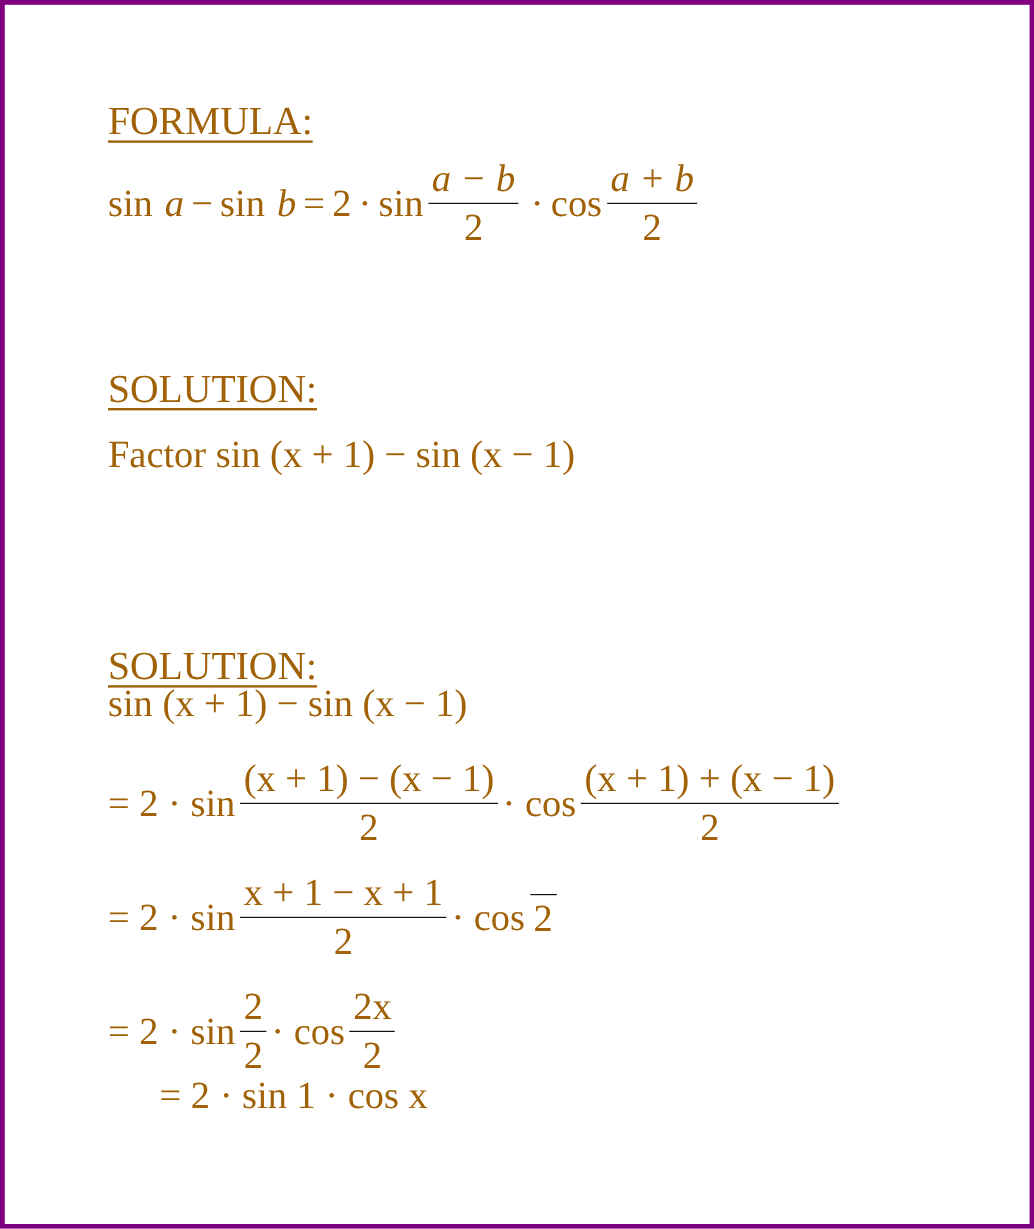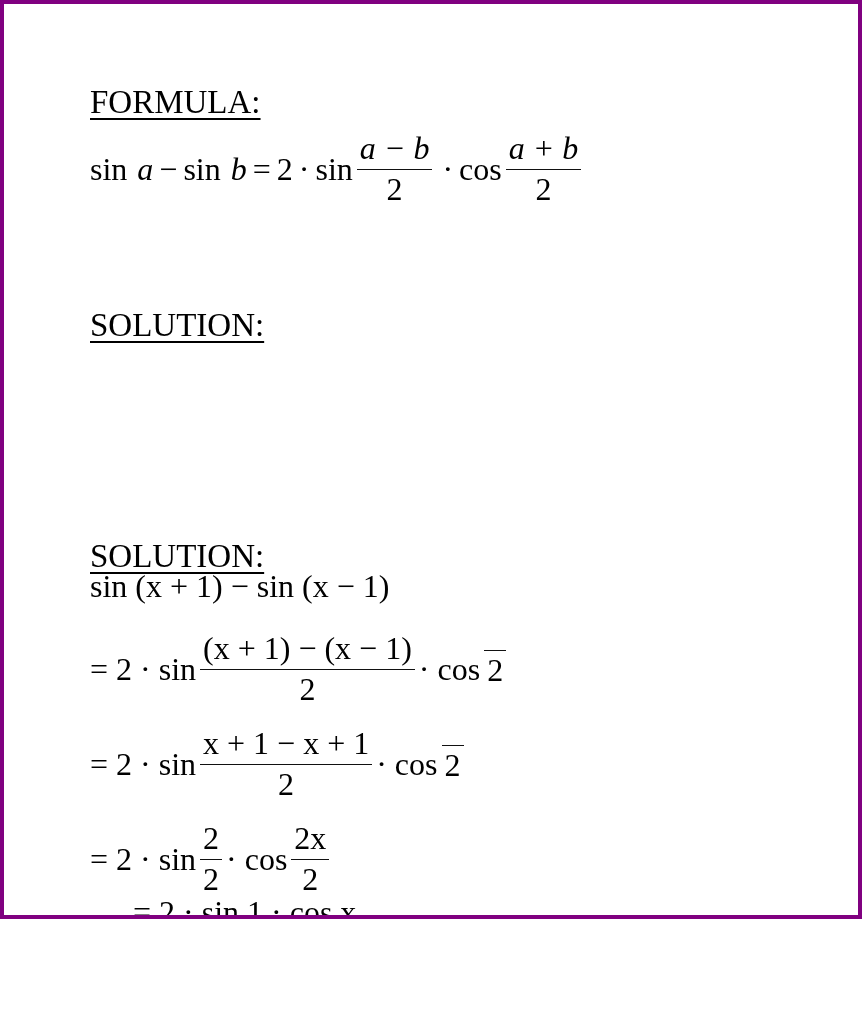--- a/index.html
+++ b/index.html
@@ -5,12 +5,12 @@
   html, body { margin: 0; padding: 0; background: #fff; }
   .page {
     position: relative;
-    width: 862px; height: 919px;
+    width: 862px; height: 1024px;
     box-sizing: border-box;
     border: 4px solid #800080;
     background: #ffffff;
     font-family: "DejaVu Serif", "Liberation Serif", serif;
-    color: #000000;
+    color: #a16207;
     overflow: hidden;
   }
   .block { position: absolute; left: 86px; }

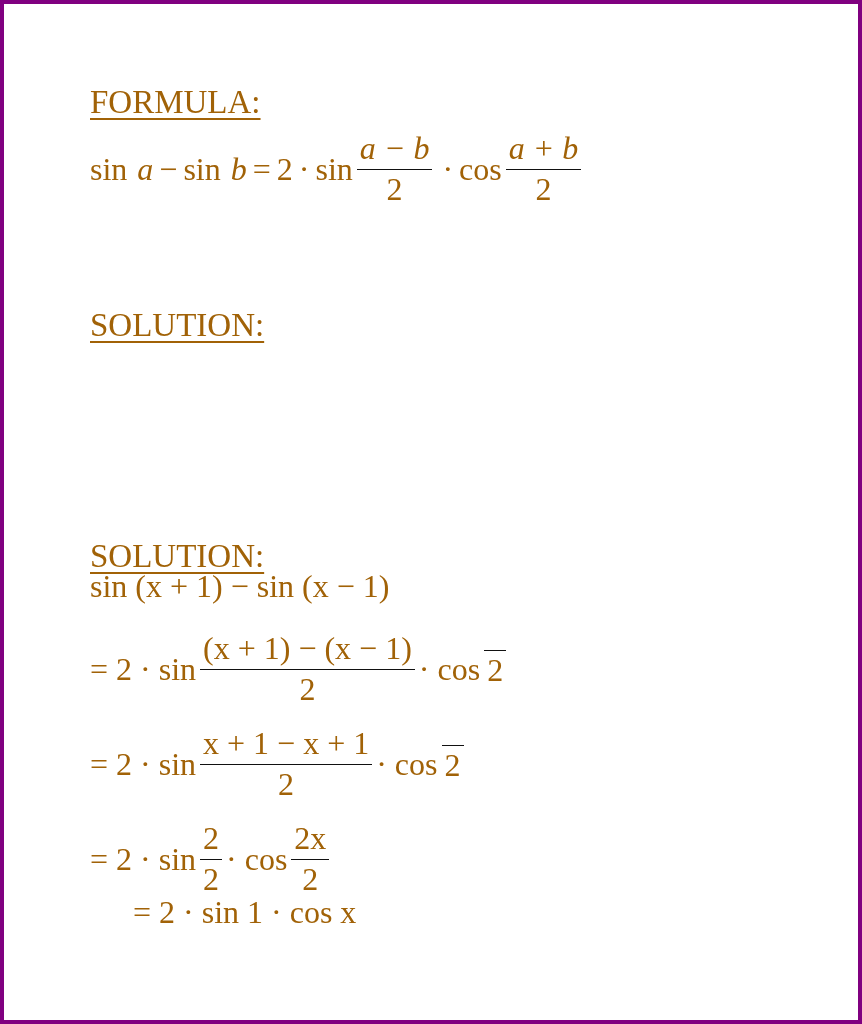--- a/index.html
+++ b/index.html
@@ -69,6 +69,7 @@
   </div>
 
   <div class="block heading" style="top:305px;">SOLUTION:</div>
+  <div class="line" style="top:334px;">Factor  sin  (x + 1) − sin  (x − 1)</div>
 
   <div class="block heading" style="top:536px;">SOLUTION:</div>
   <div class="line" style="top:542px;">sin  (x + 1) − sin  (x − 1)</div>

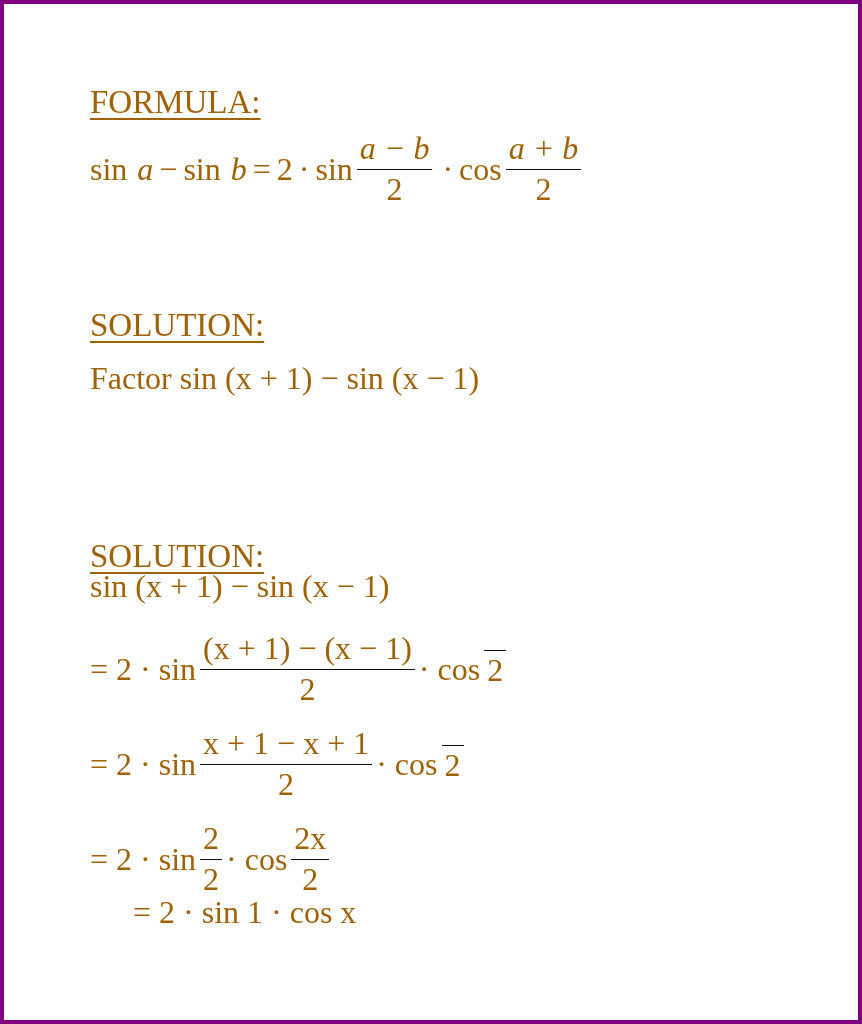--- a/index.html
+++ b/index.html
@@ -82,6 +82,7 @@
     </span>
     <span class="t">· cos</span>
     <span class="frac">
+      <span class="num">(x + 1) + (x − 1)</span>
       <span class="den">2</span>
     </span>
   </div>

